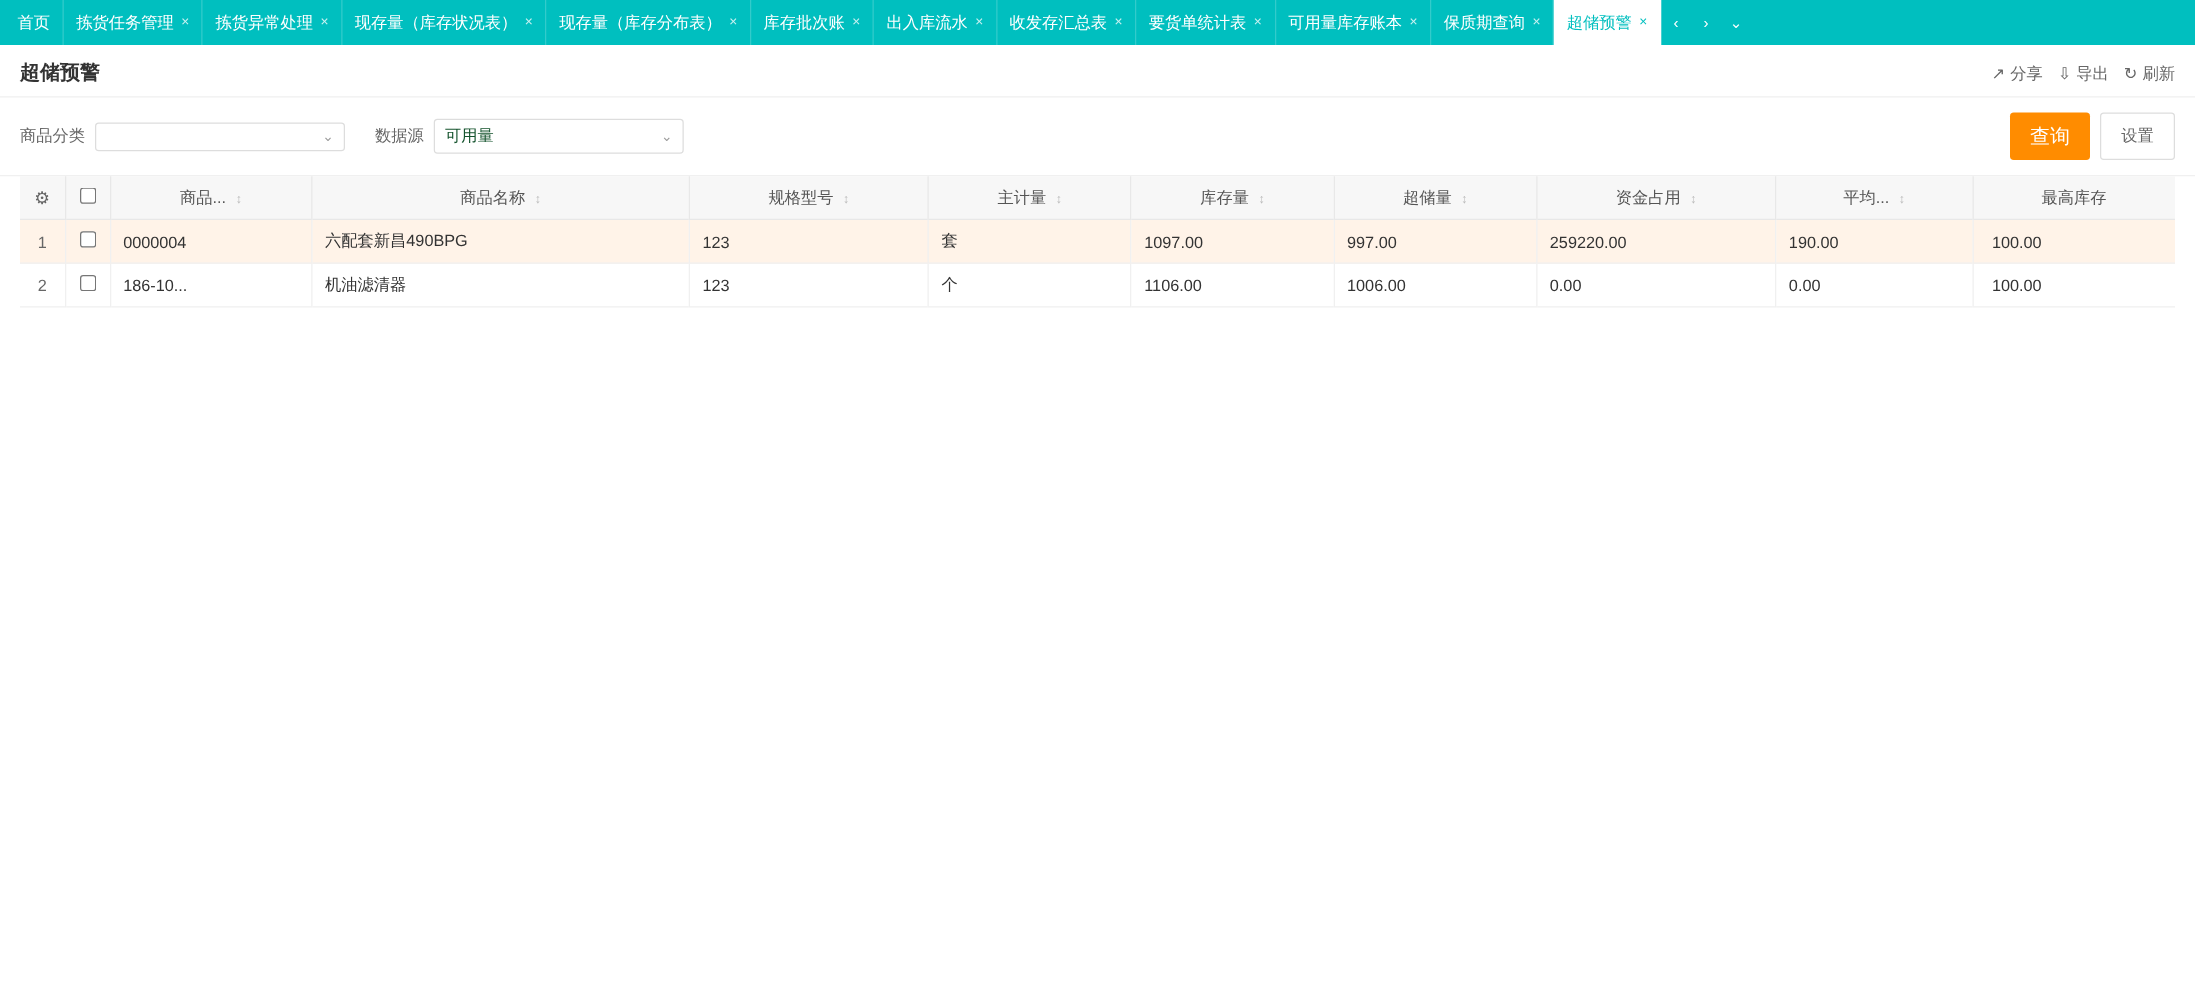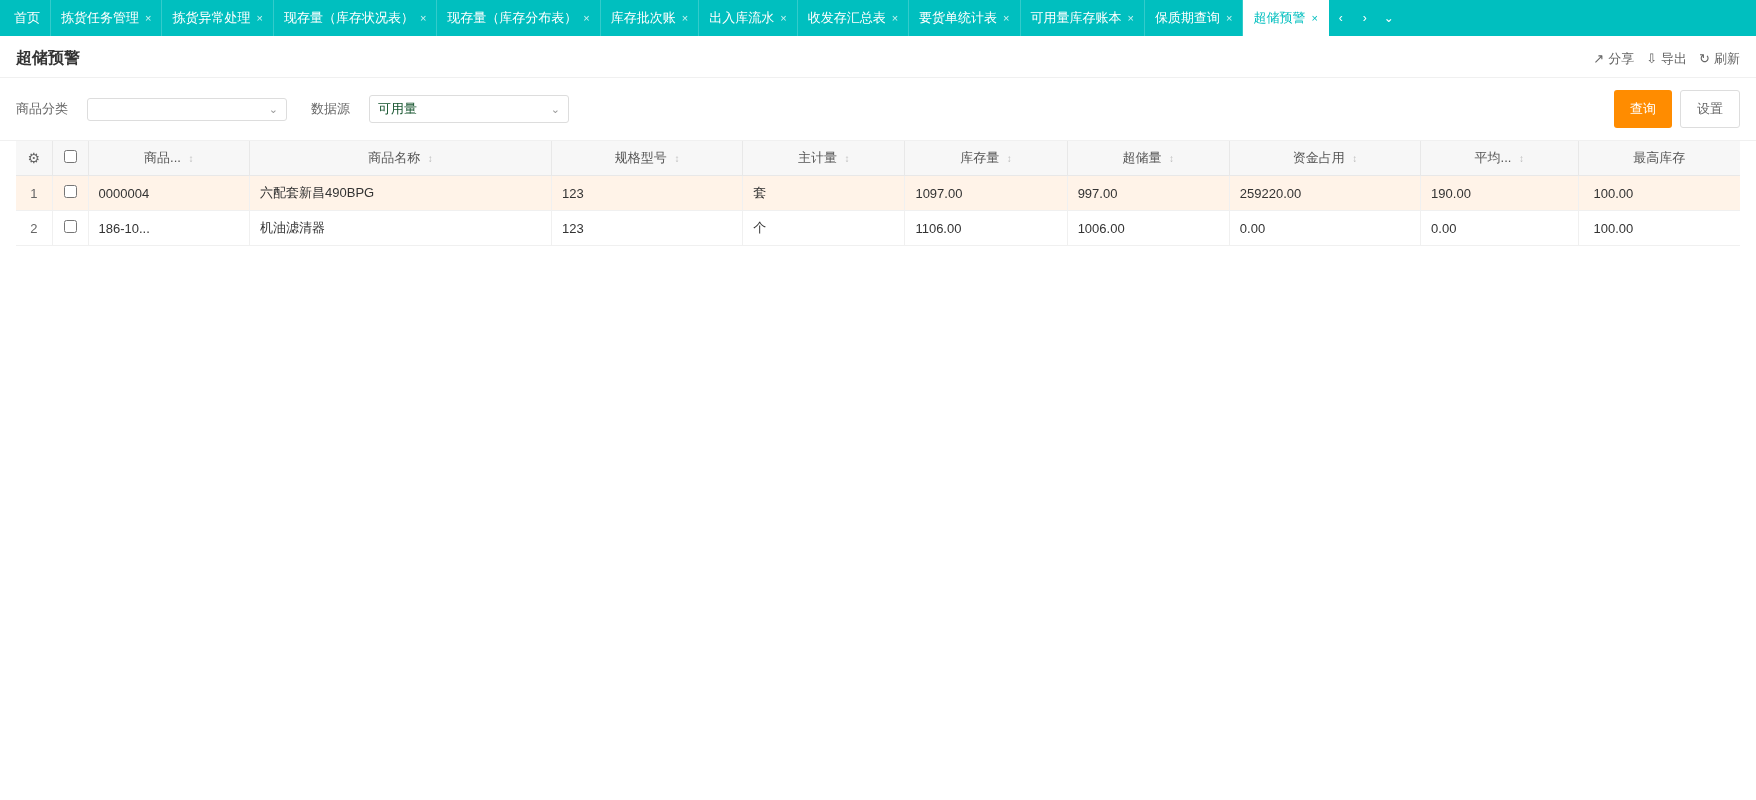--- a/index.html
+++ b/index.html
@@ -92,7 +92,7 @@
     .filter-group {
       display: flex;
       align-items: center;
-      gap: 19px;
+      gap: 8px;
     }
     .filter-label {
       color: #666;

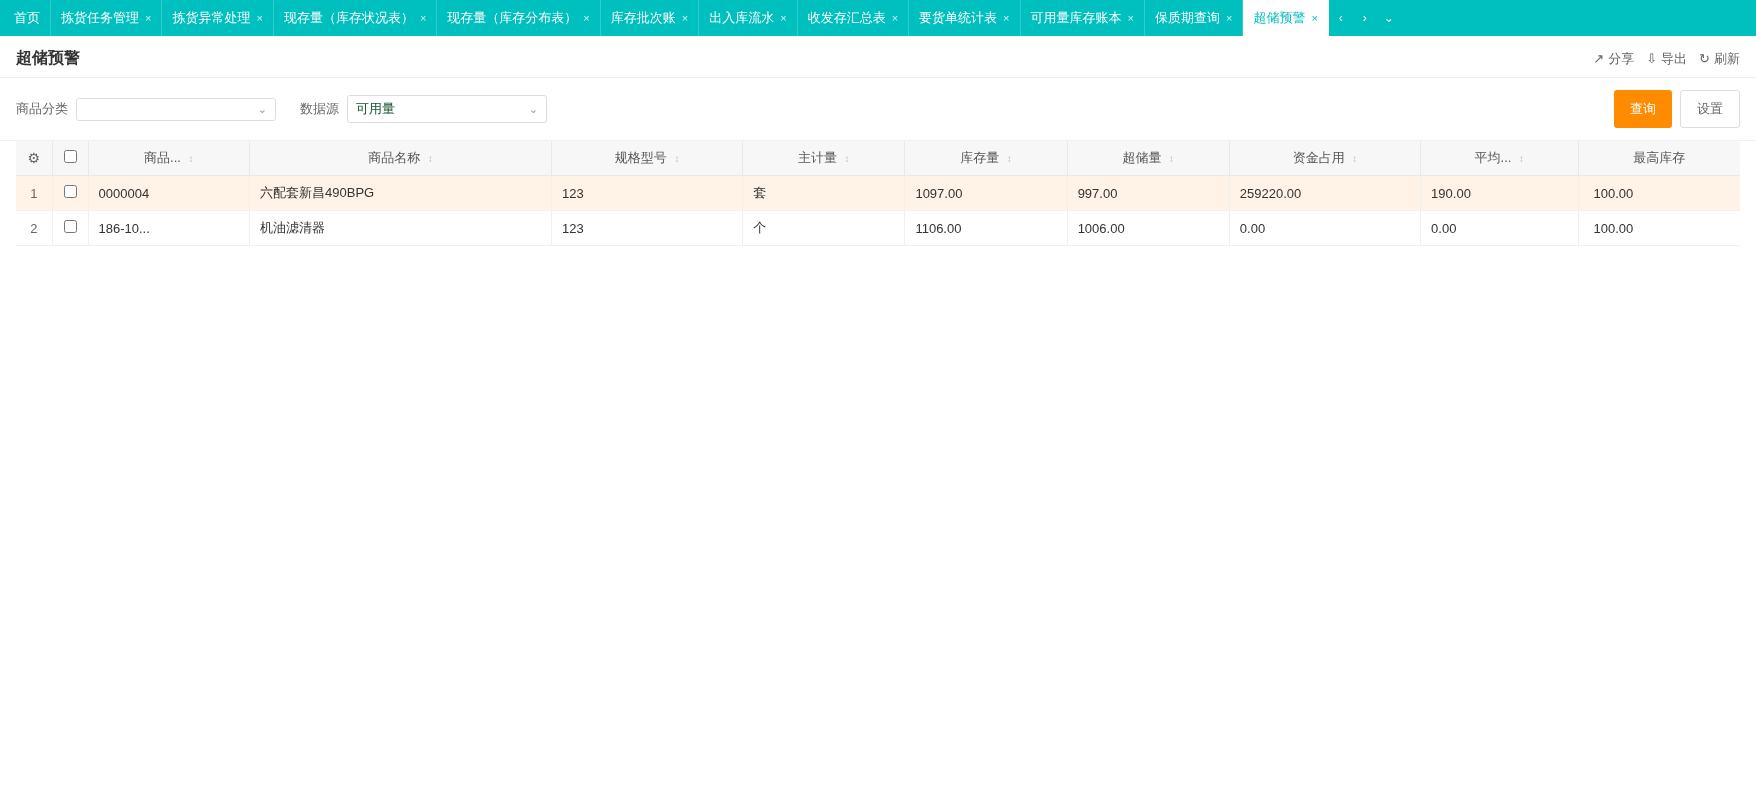--- a/index.html
+++ b/index.html
@@ -127,7 +127,7 @@
       border-radius: 3px;
       padding: 4px 16px;
       cursor: pointer;
-      font-size: 13px;
+      font-size: 16px;
     }
     .btn-settings {
       background: #fff;

